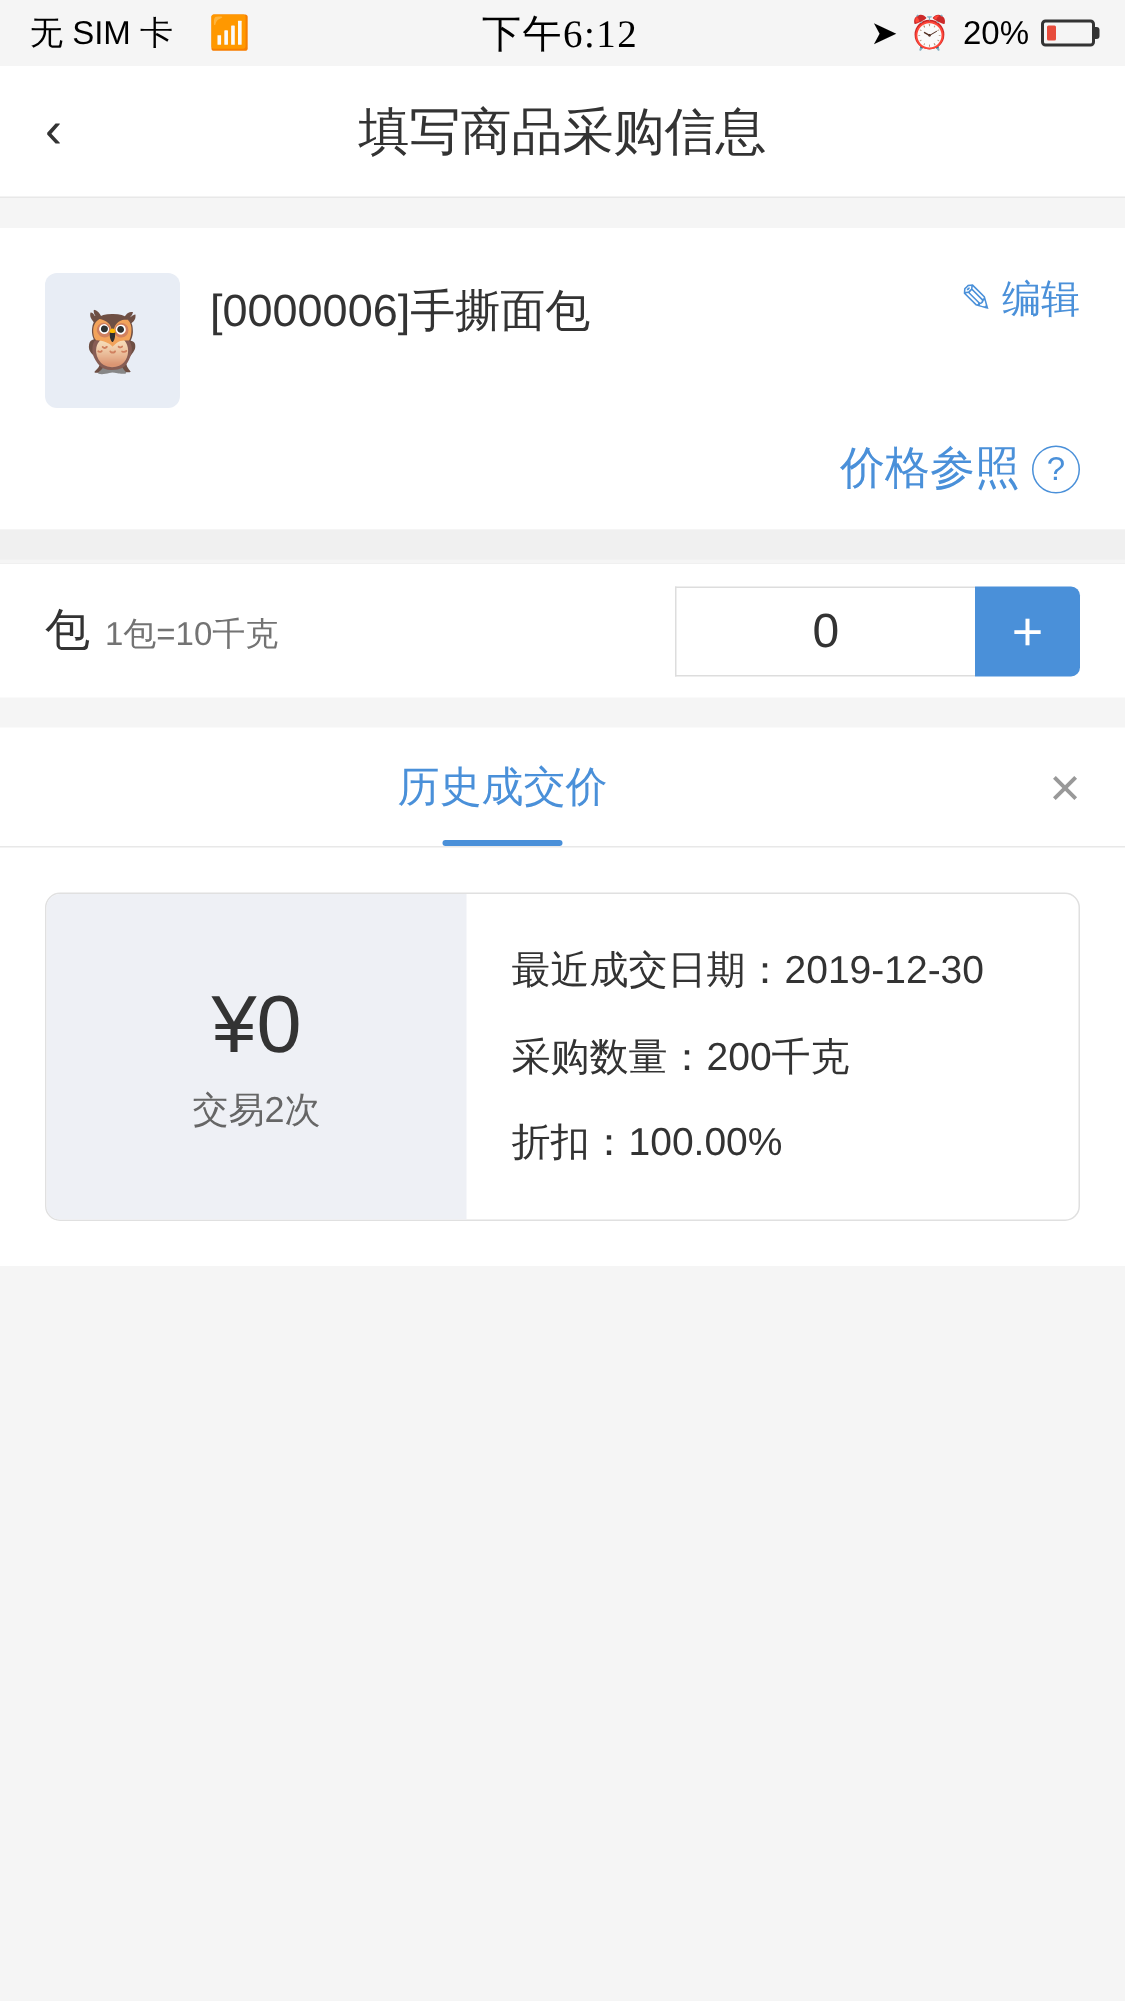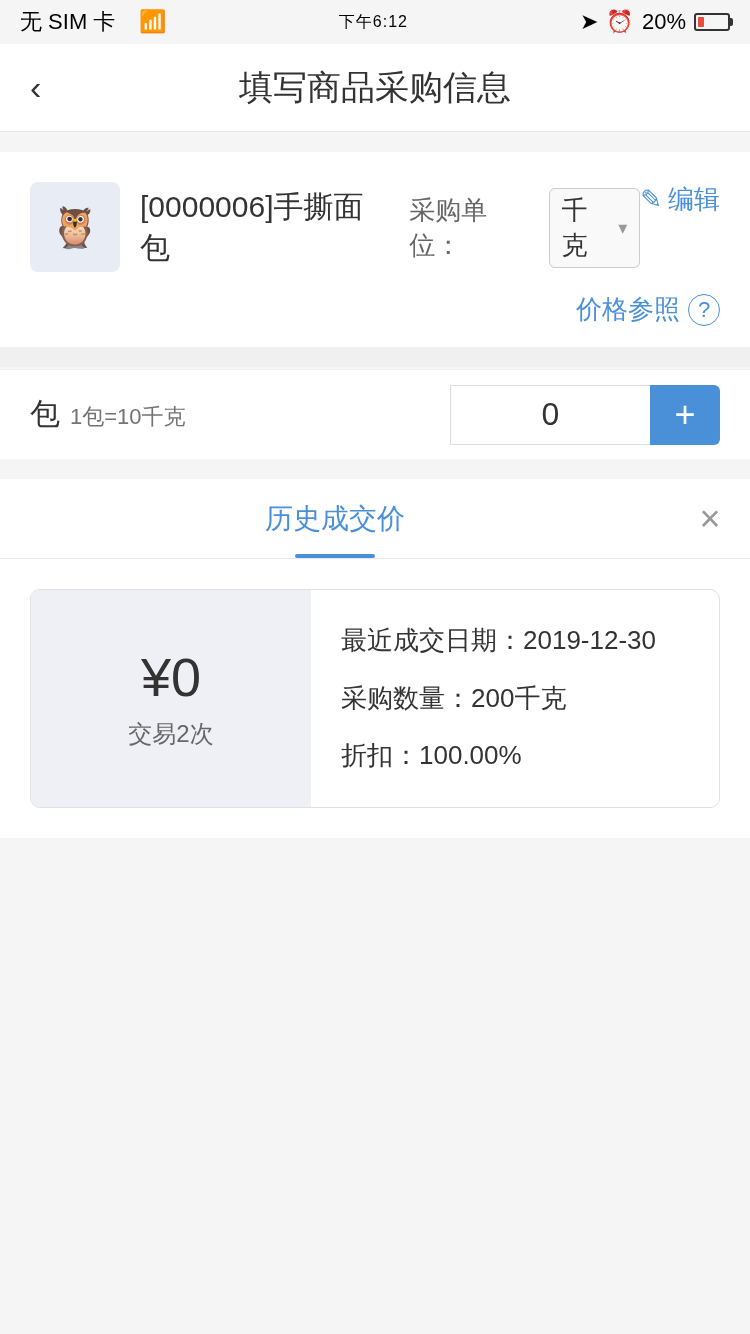--- a/index.html
+++ b/index.html
@@ -31,9 +31,10 @@
       font-size: 22px;
     }
     .status-center {
-      font-size: 16px;
+      font-size: 26px;
       font-weight: 500;
       letter-spacing: 1px;
+      font-family: Liberation Serif, serif;
     }
     .status-right {
       display: flex;

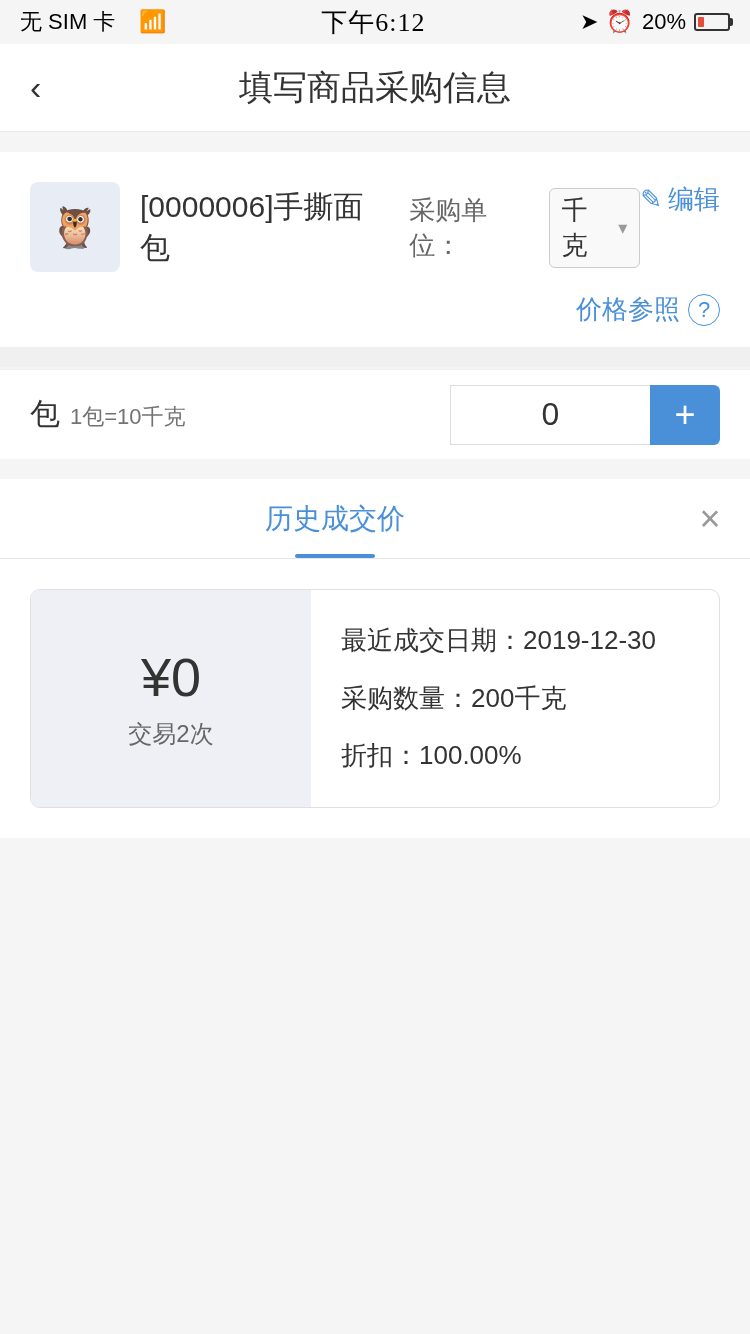--- a/index.html
+++ b/index.html
@@ -375,13 +375,6 @@
       </div>
       <div class="product-info">
         <div class="product-name">[0000006]手撕面包</div>
-        <div class="product-unit-row">
-          <span class="unit-label">采购单位：</span>
-          <div class="unit-select">
-            <span>千克</span>
-            <span class="unit-chevron">▾</span>
-          </div>
-        </div>
       </div>
     </div>
     <div class="edit-btn">

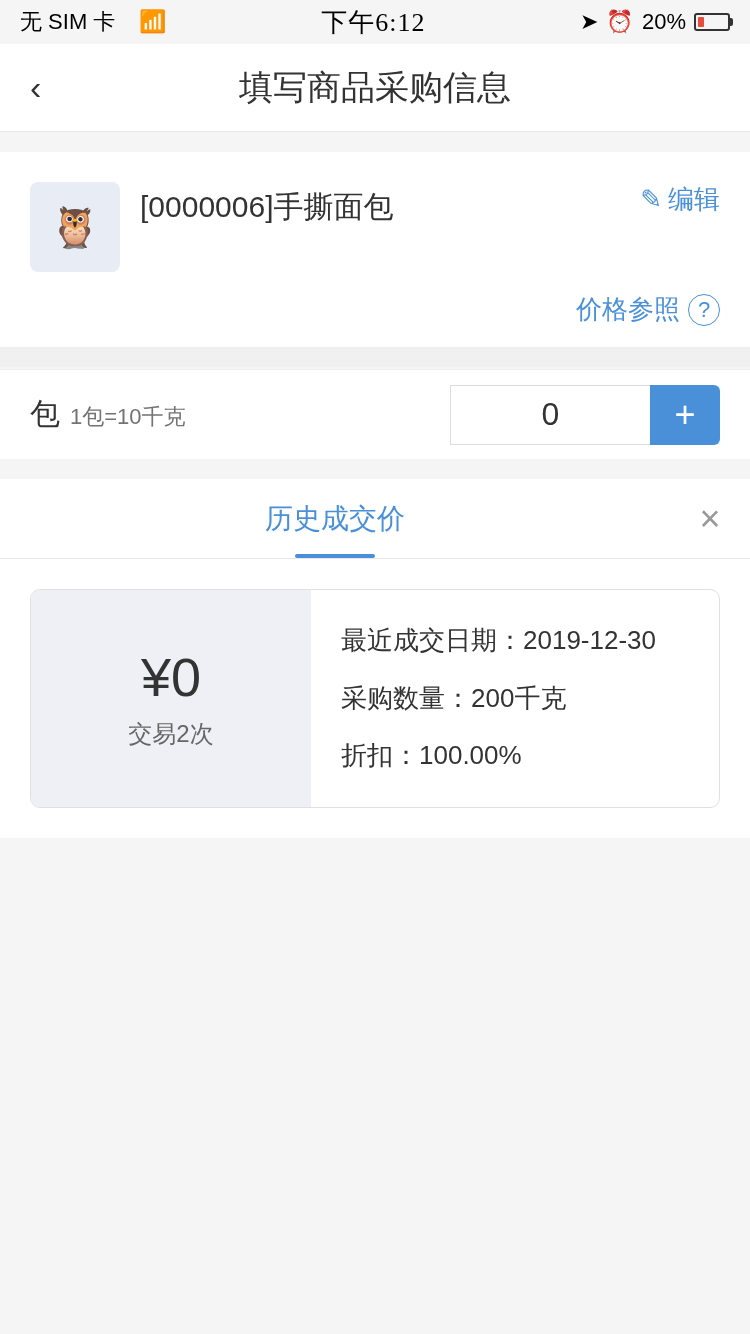--- a/index.html
+++ b/index.html
@@ -173,7 +173,7 @@
     }
     .price-ref-btn {
       color: #4a90d9;
-      font-size: 26px;
+      font-size: 30px;
       display: flex;
       align-items: center;
       gap: 6px;

